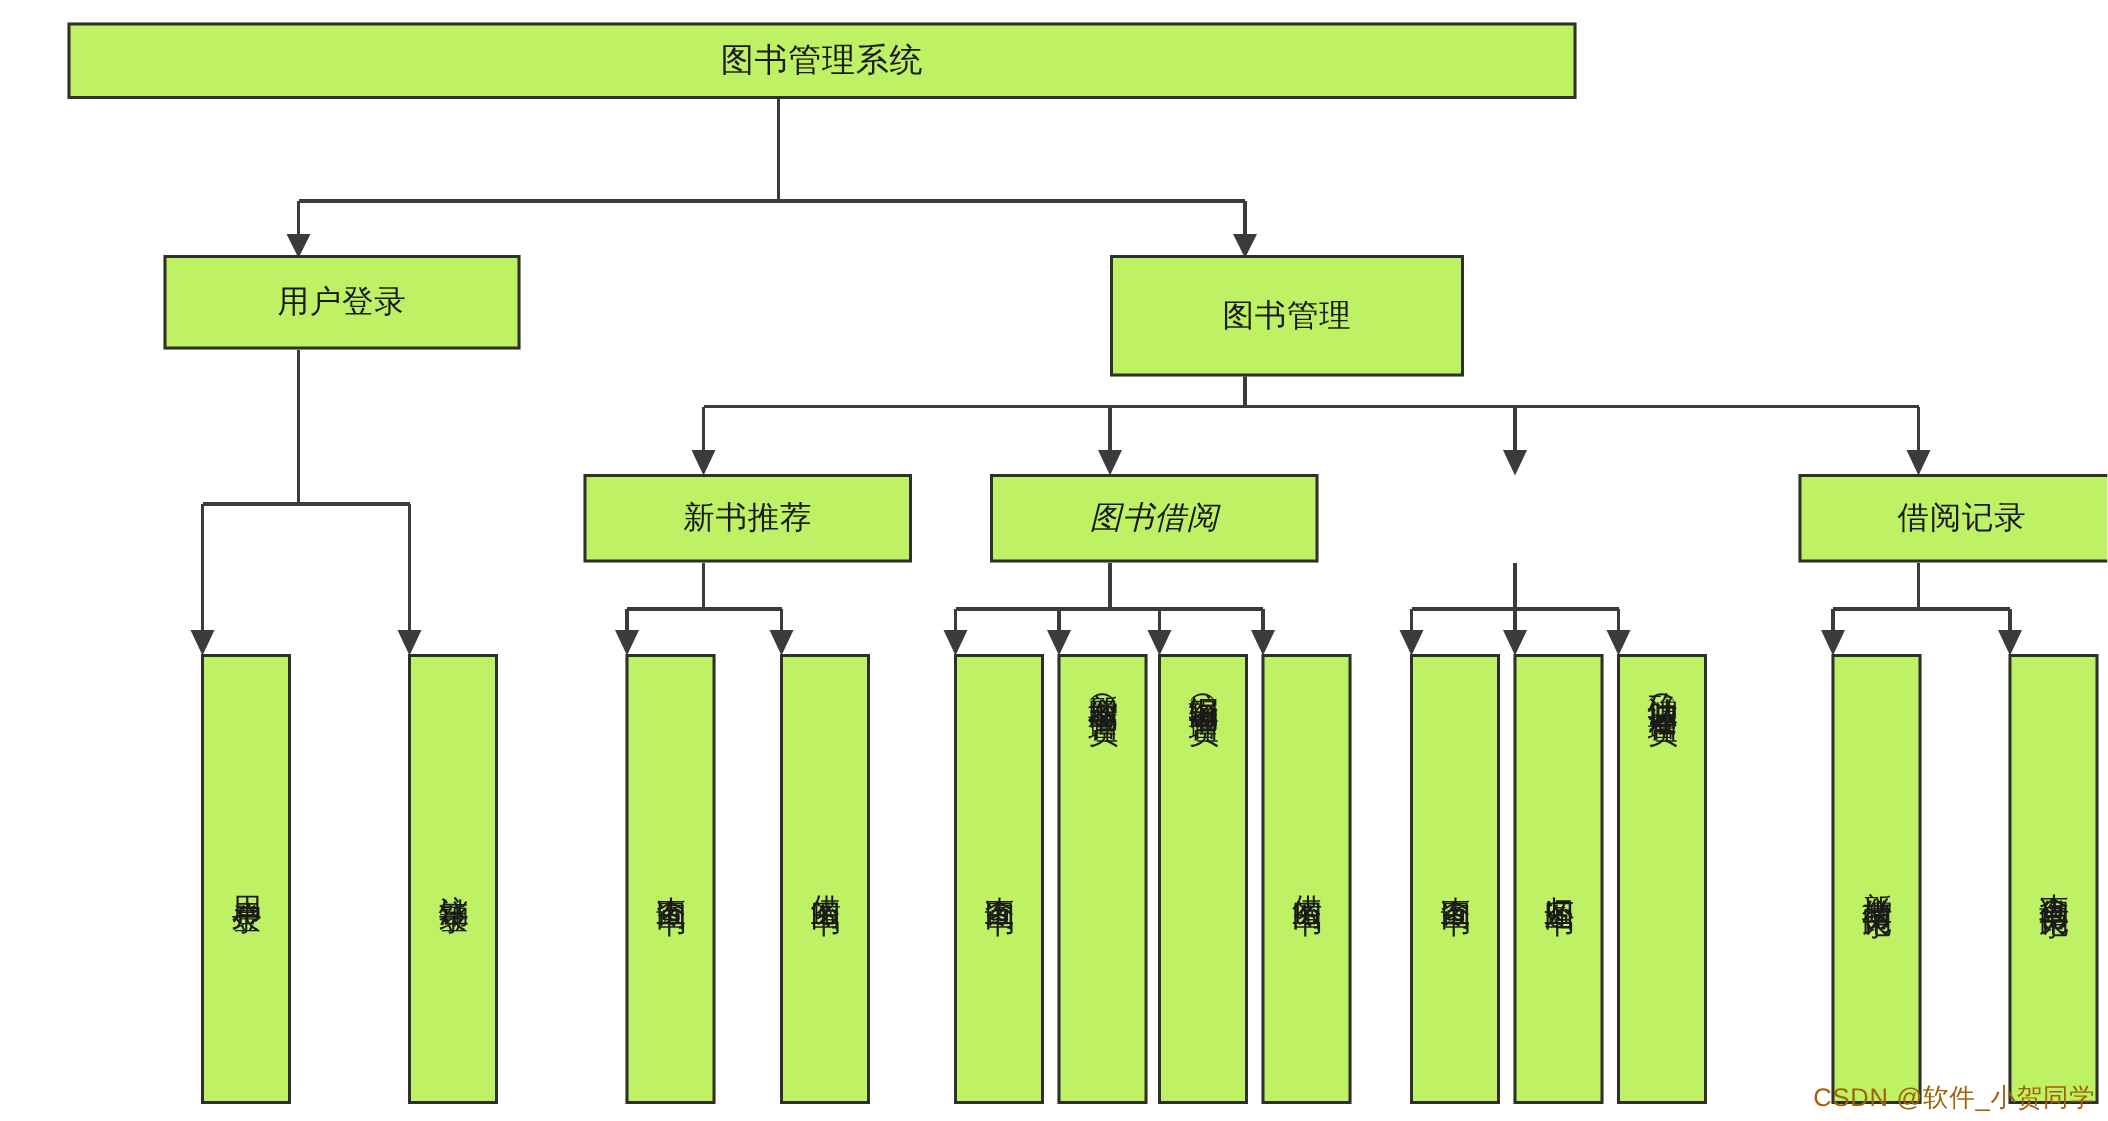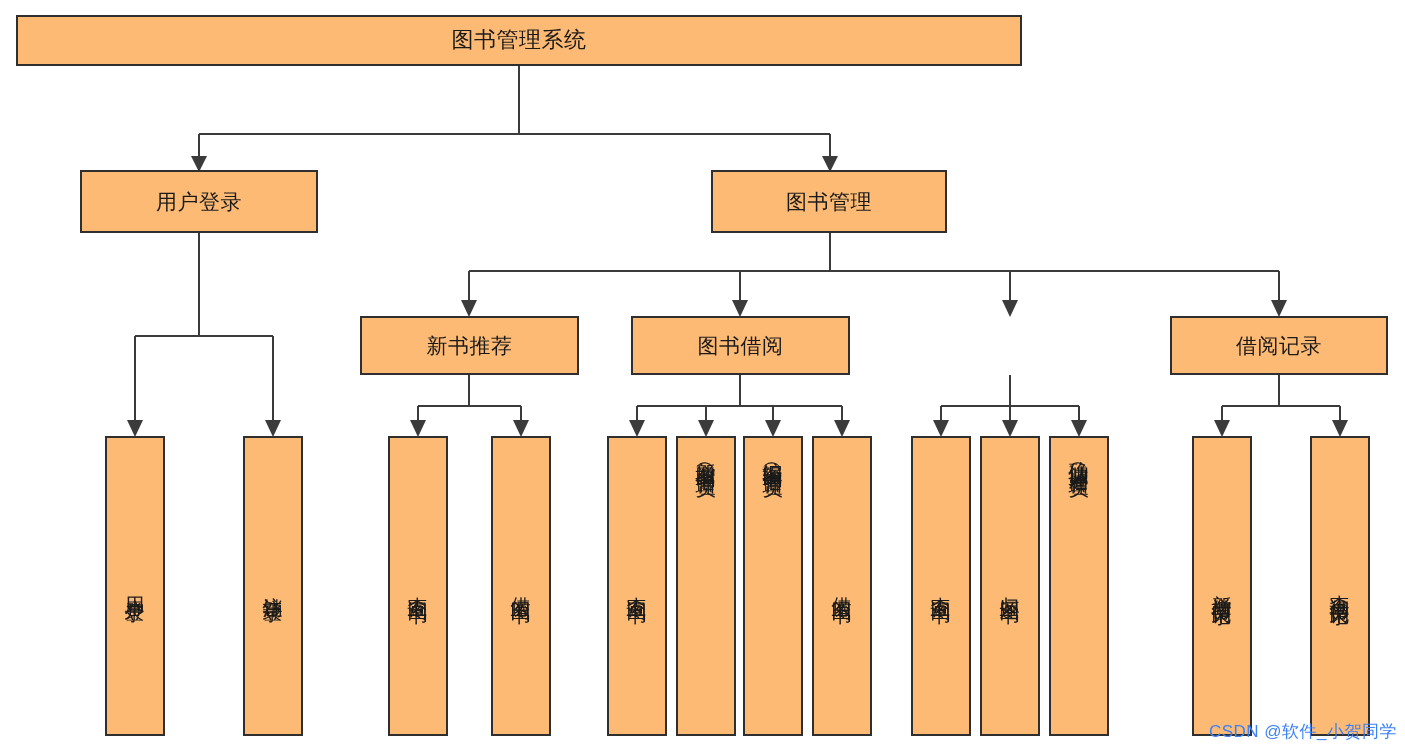--- a/index.html
+++ b/index.html
@@ -34,12 +34,13 @@
   .node{
     position:absolute;
     box-sizing:border-box;
-    background:#fdba74;
+    background:#bef264;
     border:2.6px solid #2f2f2f;
     display:flex;
     align-items:center;
     justify-content:center;
     color:#1a1a1a;
+    margin-left:29px;
   }
   .node .lbl{
     display:block;

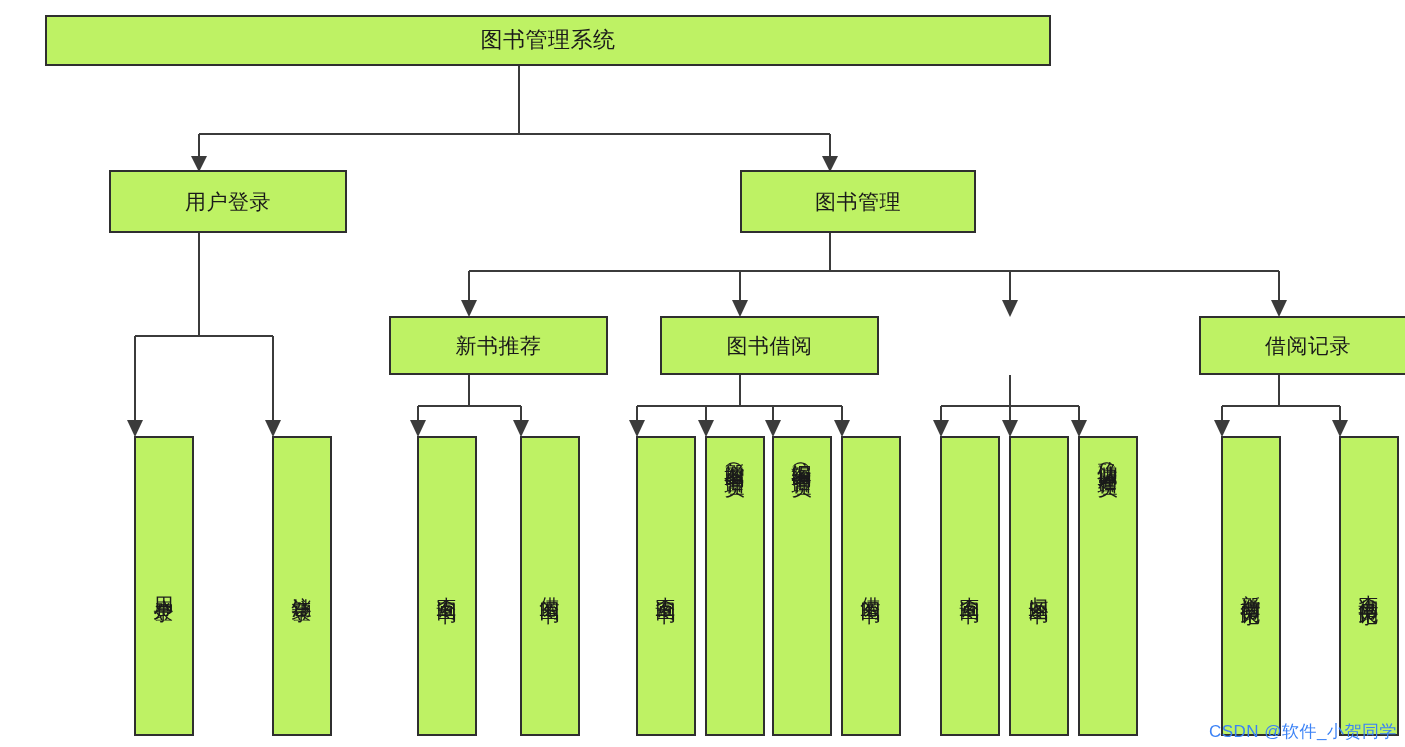--- a/index.html
+++ b/index.html
@@ -160,7 +160,7 @@
   <div class="node horiz" style="left:80px;top:170px;width:238px;height:63px;">
     <span class="lbl">用户登录</span>
   </div>
-  <div class="node horiz" style="left:711px;top:170px;width:236px;height:63px;">
+  <div class="node horiz" style="left:711px;top:170px;width:236px;height:81px;">
     <span class="lbl">图书管理</span>
   </div>
 

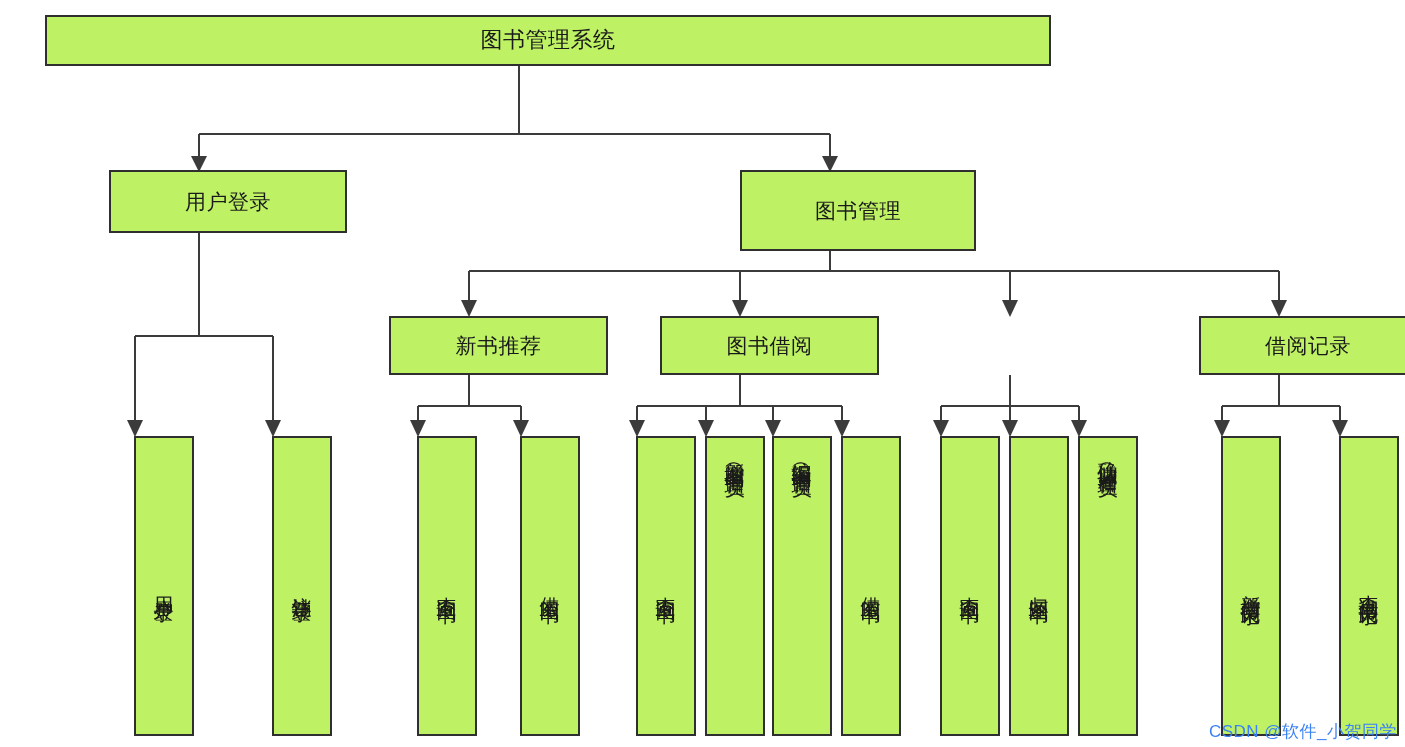--- a/index.html
+++ b/index.html
@@ -167,7 +167,7 @@
   <div class="node horiz" style="left:360px;top:316px;width:219px;height:59px;text-align:right;">
     <span class="lbl">新书推荐</span>
   </div>
-  <div class="node horiz" style="left:631px;top:316px;width:219px;height:59px;">
+  <div class="node horiz" style="left:631px;top:316px;width:219px;height:59px;font-style:italic;">
     <span class="lbl">图书借阅</span>
   </div>
   <div class="node horiz" style="left:1170px;top:316px;width:218px;height:59px;">

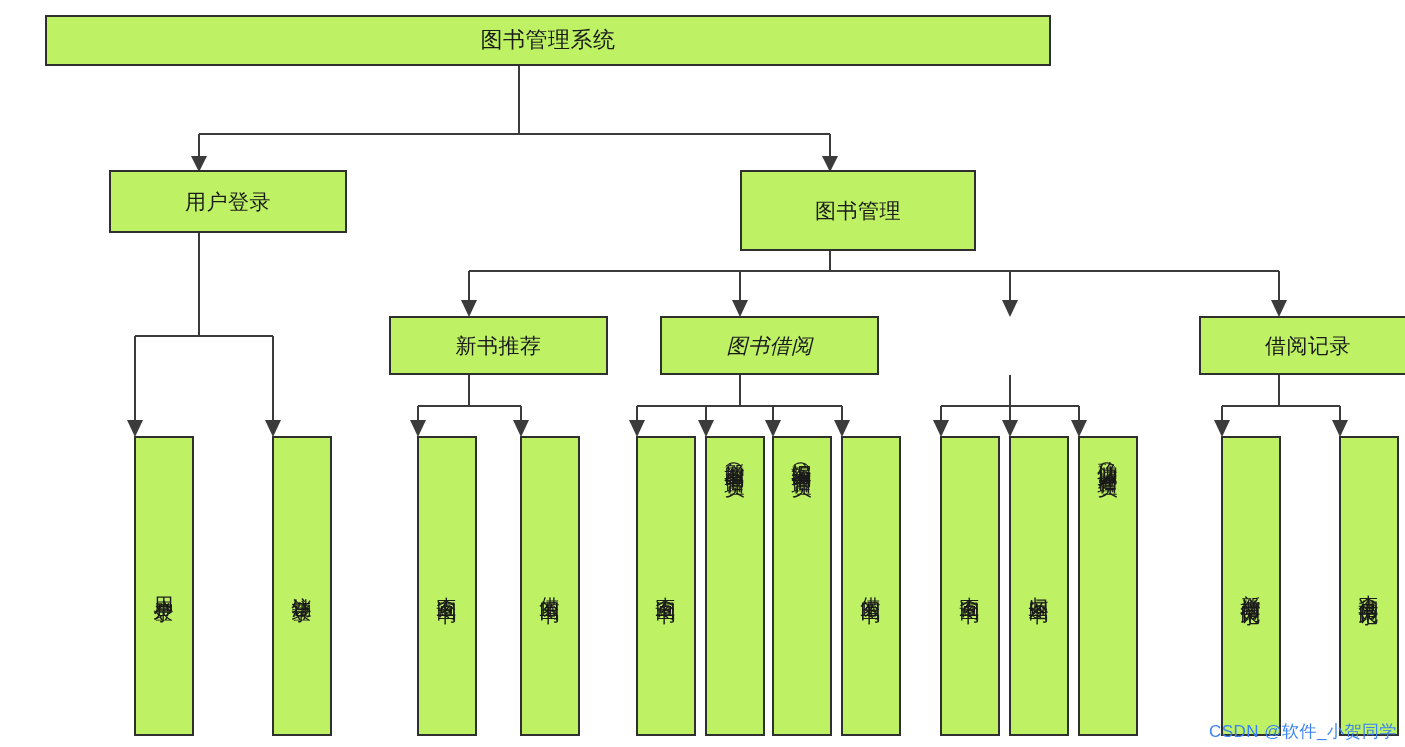--- a/index.html
+++ b/index.html
@@ -78,7 +78,7 @@
     right:8px;
     bottom:4px;
     font-size:17px;
-    color:#3b82f6;
+    color:#a16207;
     letter-spacing:0.5px;
     white-space:nowrap;
     user-select:none;

